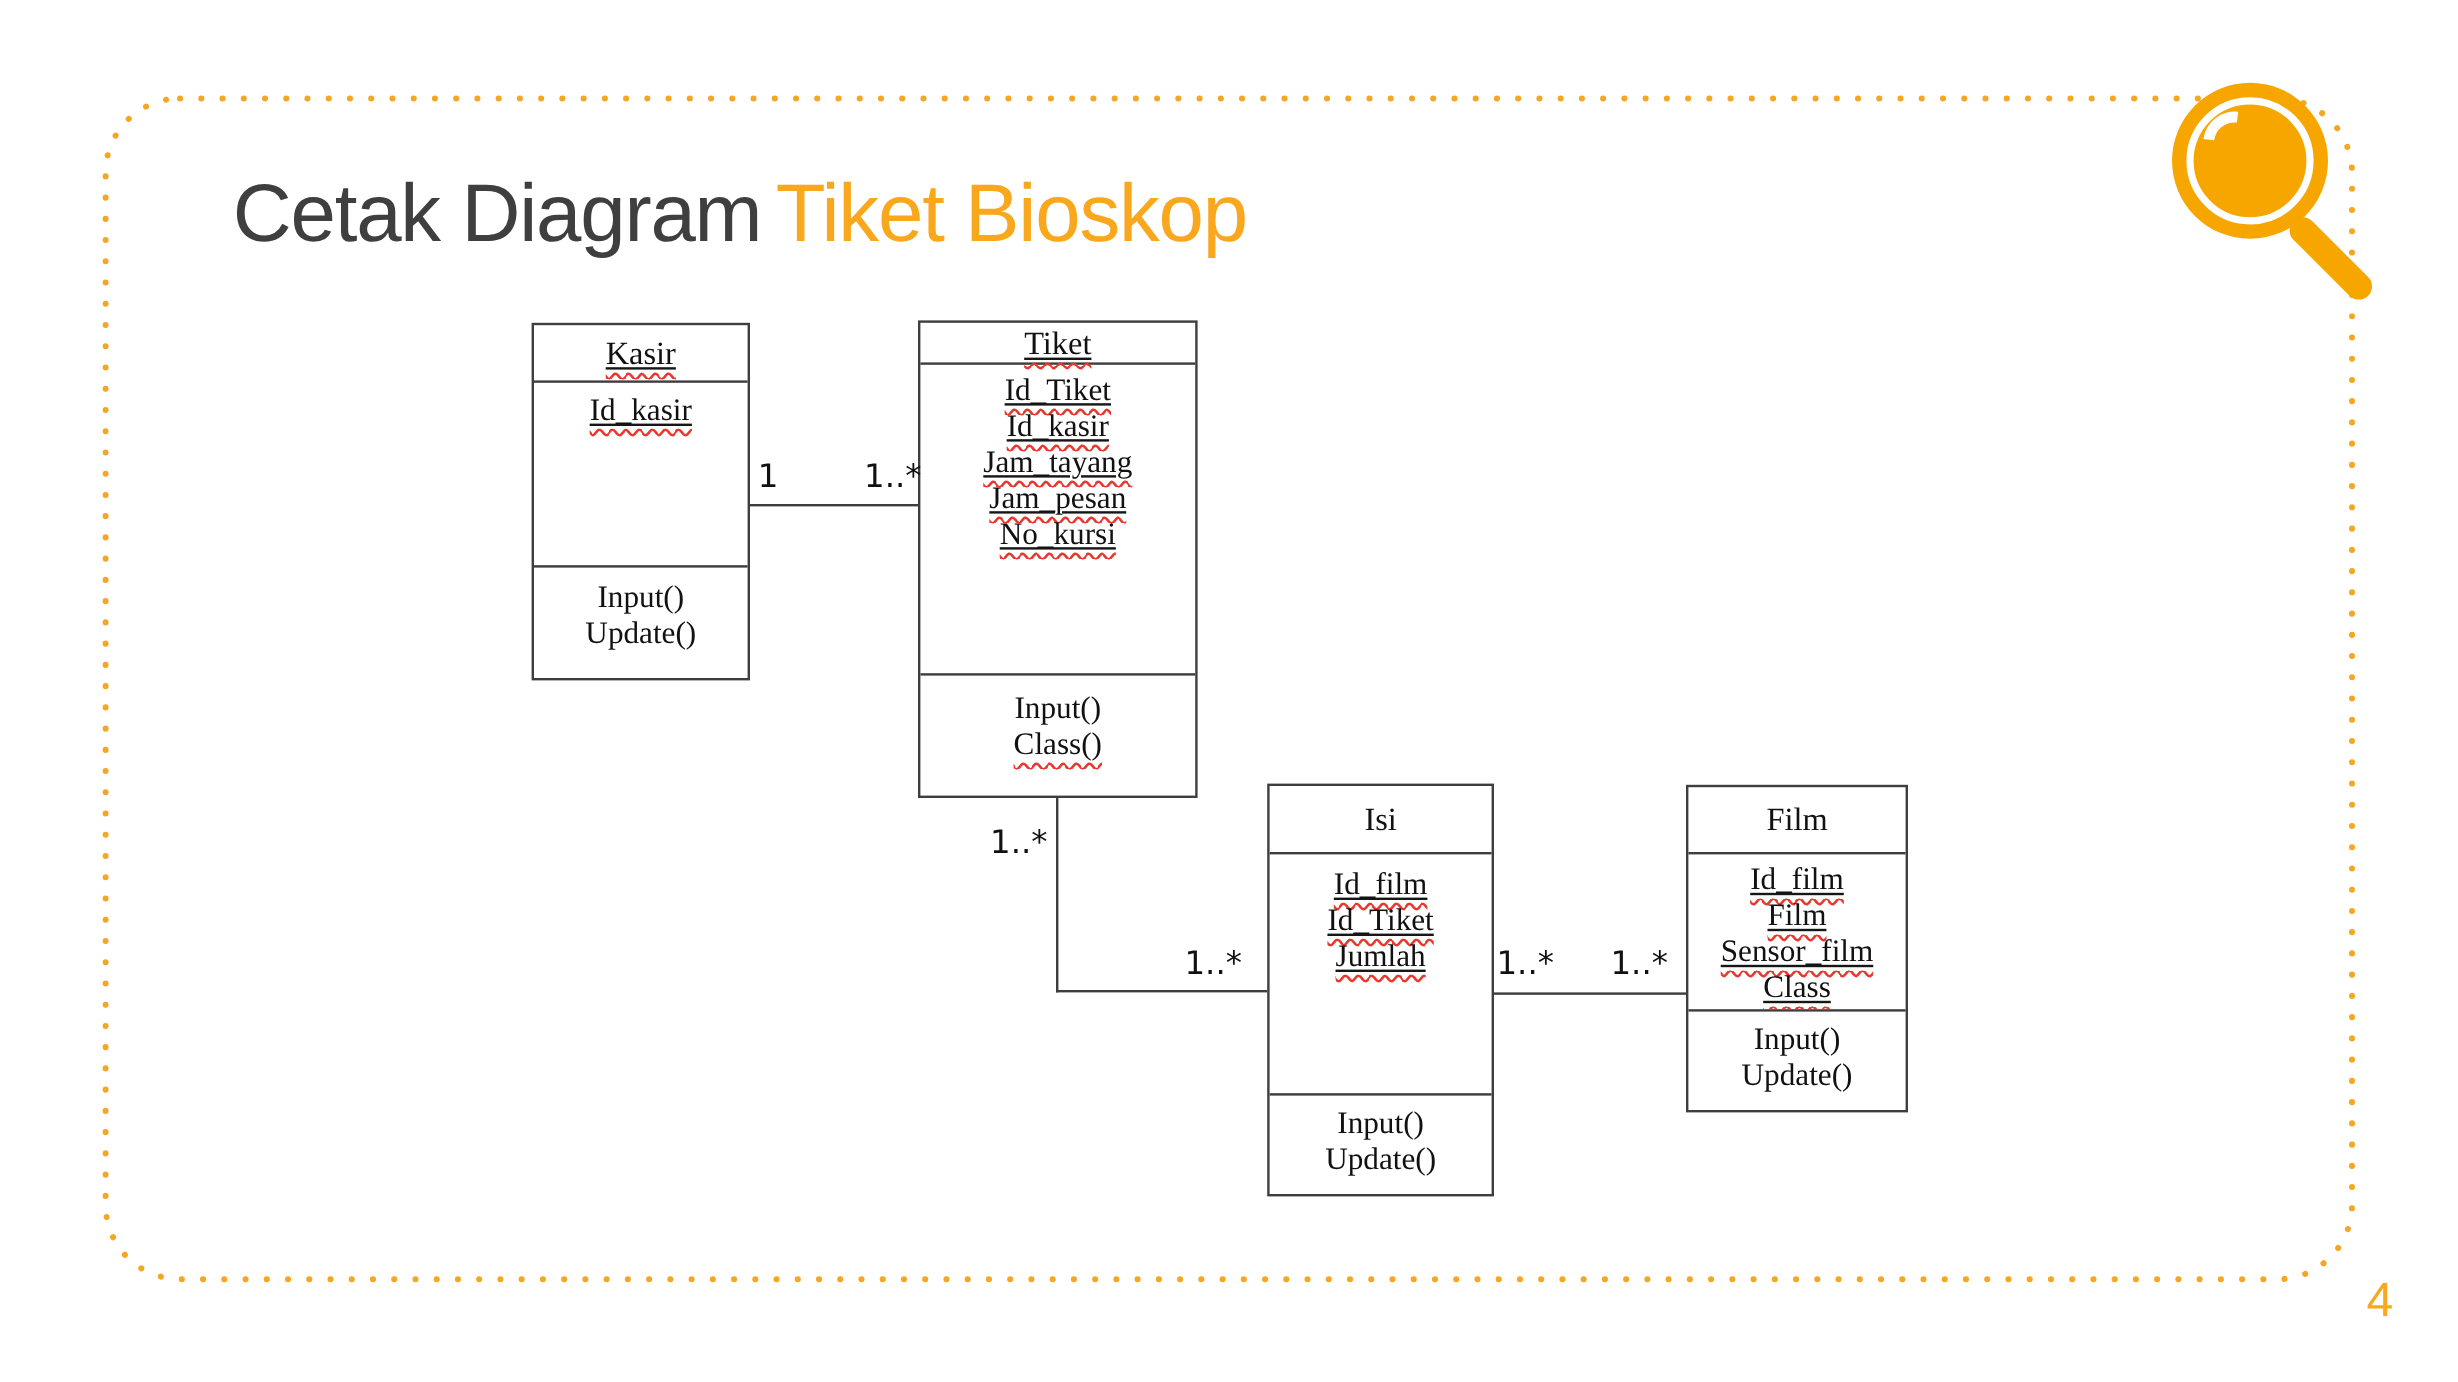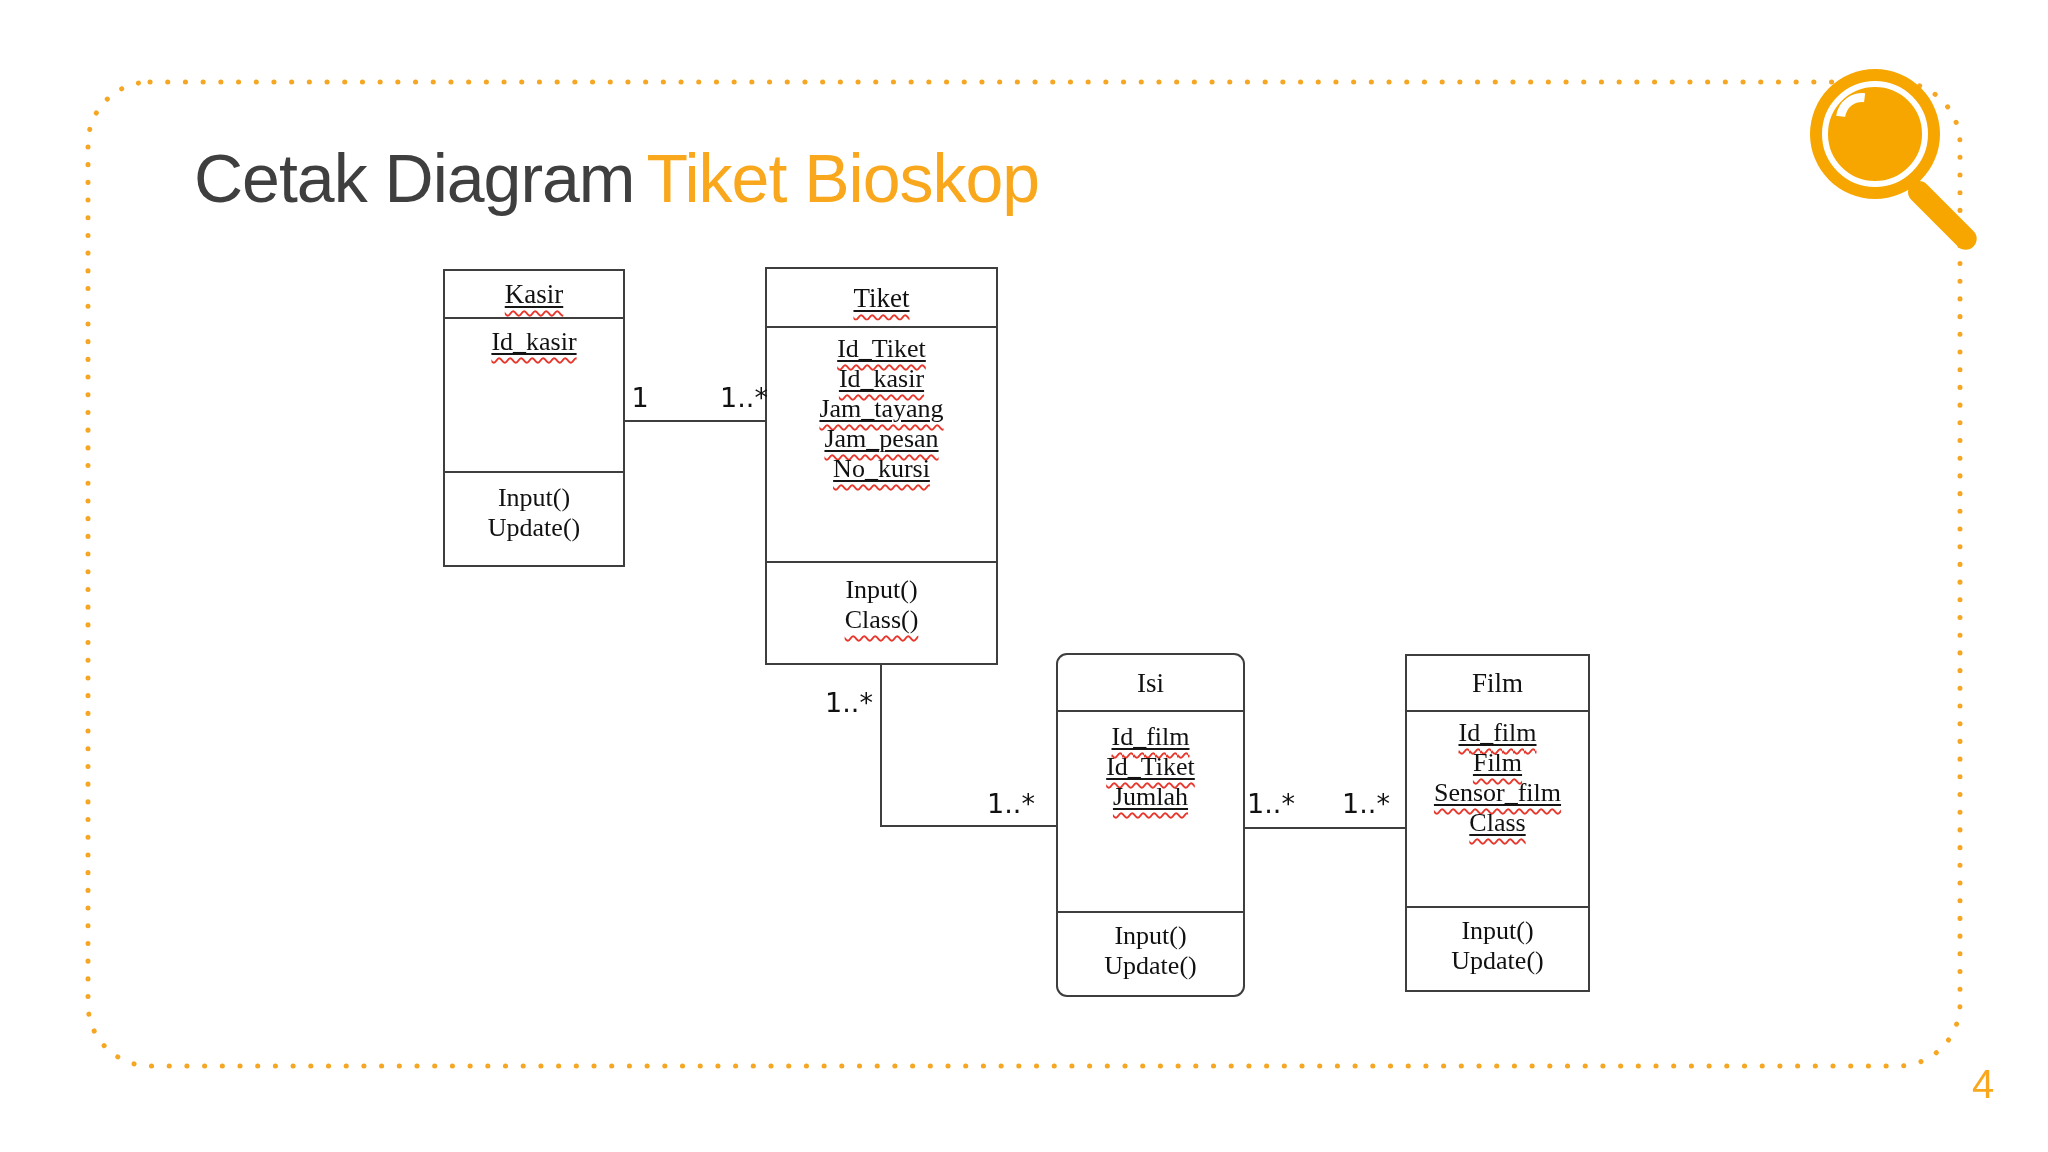--- a/index.html
+++ b/index.html
@@ -78,7 +78,7 @@
   </div>
 
   <div class="uml-class" style="left:765px;top:267px;width:233px;height:398px;">
-    <div class="uml-sec uml-title" style="height:59px;">
+    <div class="uml-sec uml-title" style="height:35px;">
         <div class="uml-line"><span class="sq"><span class="u">Tiket</span></span></div>
       </div>
     <div class="uml-sec uml-attrs" style="padding-top:6px;">

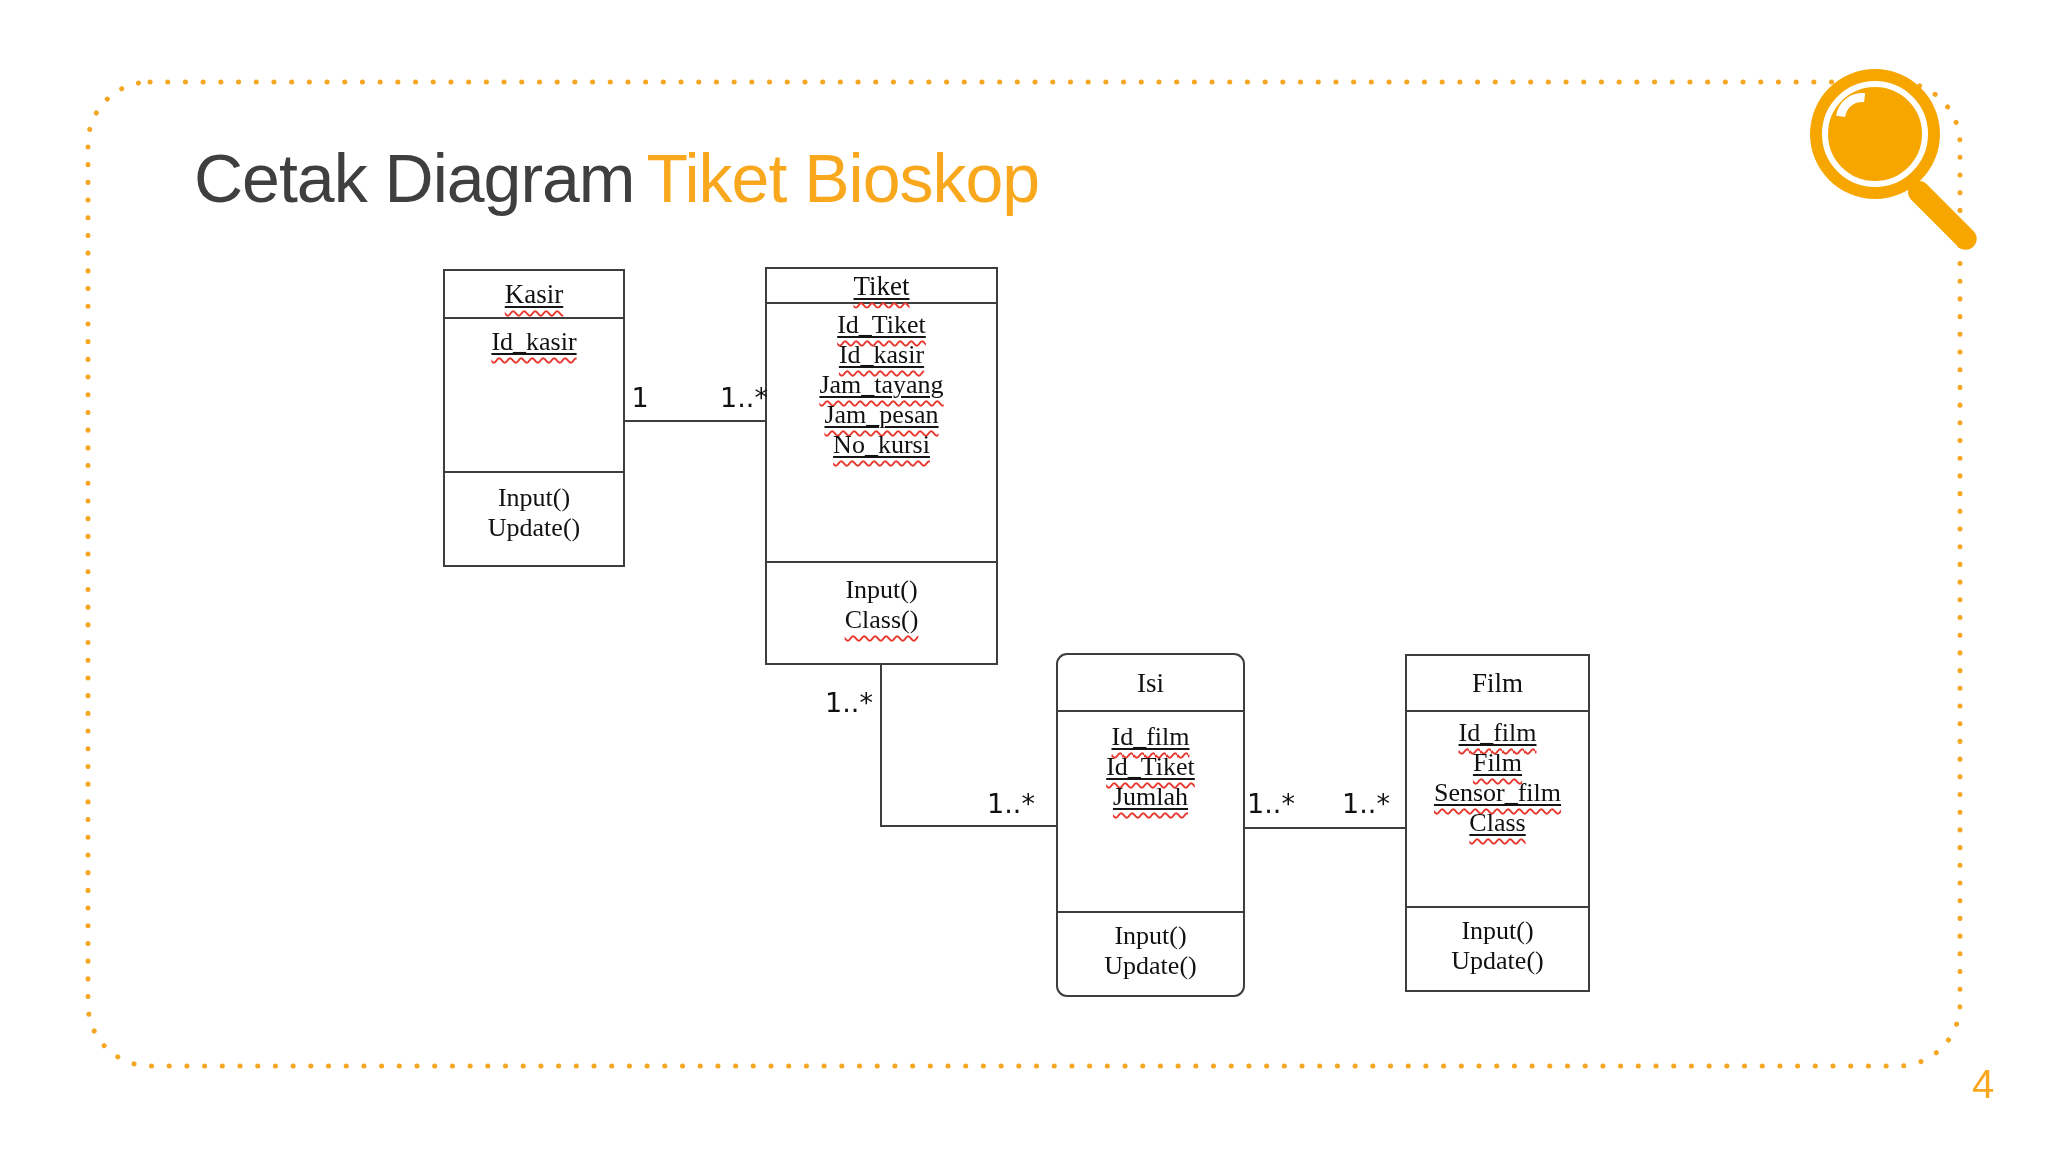--- a/index.html
+++ b/index.html
@@ -94,7 +94,7 @@
       </div>
   </div>
 
-  <div class="uml-class" style="left:1056px;top:653px;width:189px;height:344px;border-radius:11px;">
+  <div class="uml-class" style="left:1056px;top:653px;width:189px;height:344px;">
     <div class="uml-sec uml-title" style="height:57px;">
         <div class="uml-line"><span><span>Isi</span></span></div>
       </div>

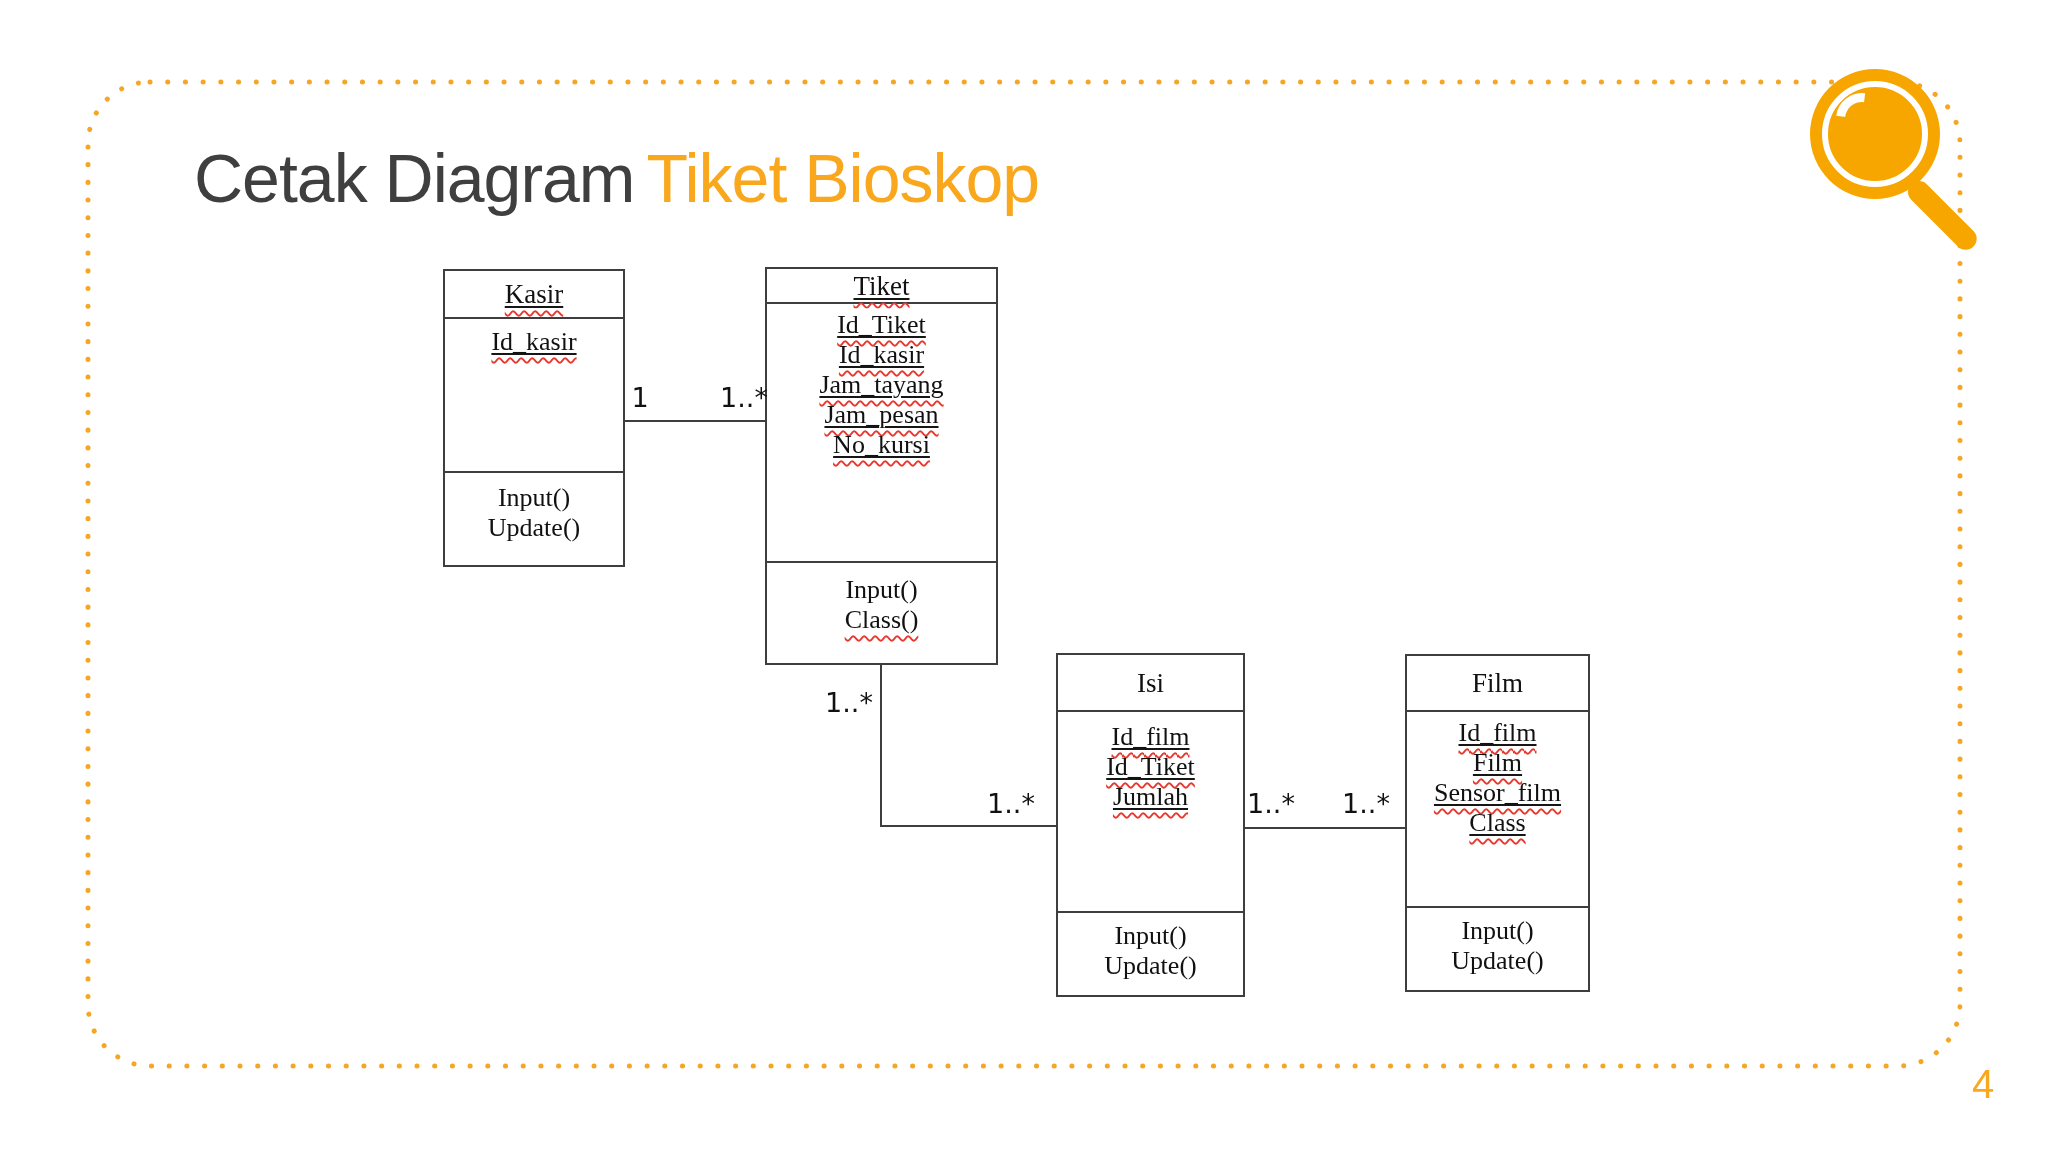--- a/index.html
+++ b/index.html
@@ -109,7 +109,7 @@
       </div>
   </div>
 
-  <div class="uml-class" style="left:1405px;top:654px;width:185px;height:338px;">
+  <div class="uml-class" style="left:1405px;top:654px;width:185px;height:273px;">
     <div class="uml-sec uml-title" style="height:56px;">
         <div class="uml-line"><span><span>Film</span></span></div>
       </div>

